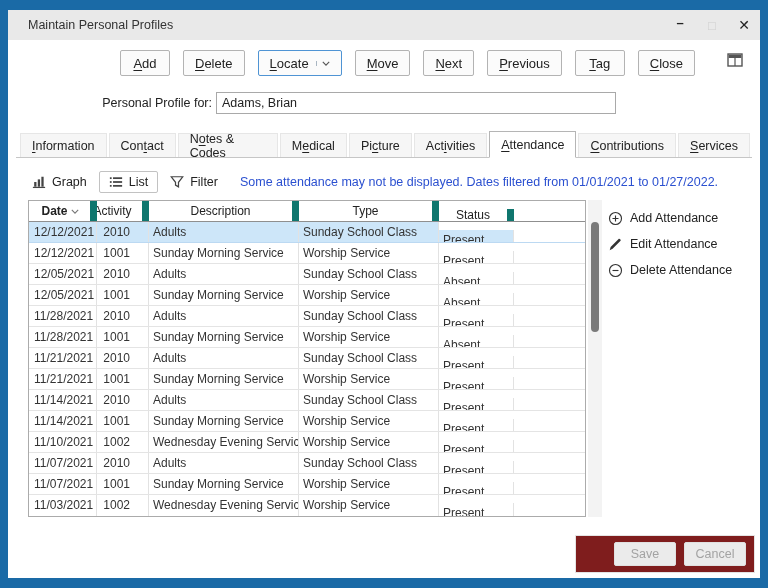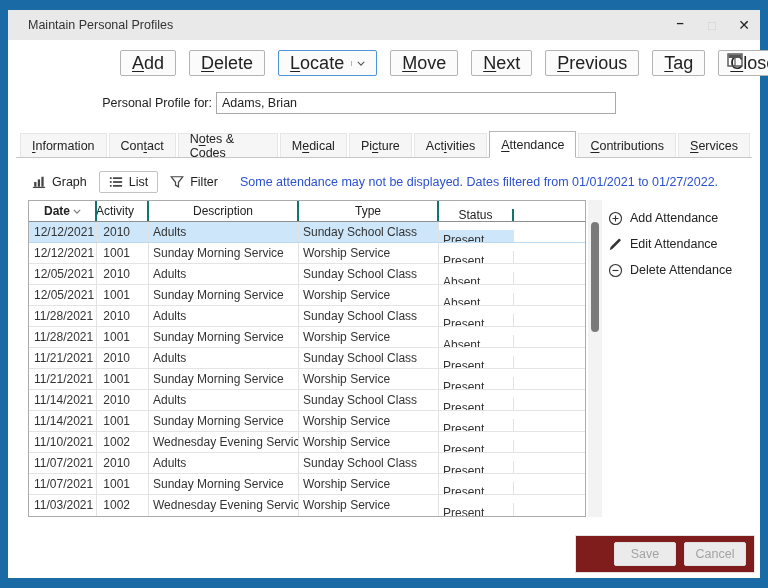--- a/index.html
+++ b/index.html
@@ -20,7 +20,7 @@
   
   .toolbar { position:absolute; left:112px; top:40px; display:flex; gap:13px; }
   .tb-btn { appearance:none; background:#fbfbfb; border:1px solid #b3b3b3; border-radius:2px;
-            height:26px; min-width:50px; padding:0 11px; font-size:18px; color:#222;
+            height:26px; min-width:50px; padding:0 11px; font-size:13px; color:#222;
             font-family:inherit; display:flex; align-items:center; justify-content:center; }
   .tb-btn.focused { border:1px solid #4f94d4;text-align:right; }
   .tb-btn .dd { border-left:1px solid #a9b6c2; margin-left:7px; padding-left:5px; display:flex; align-items:center; }

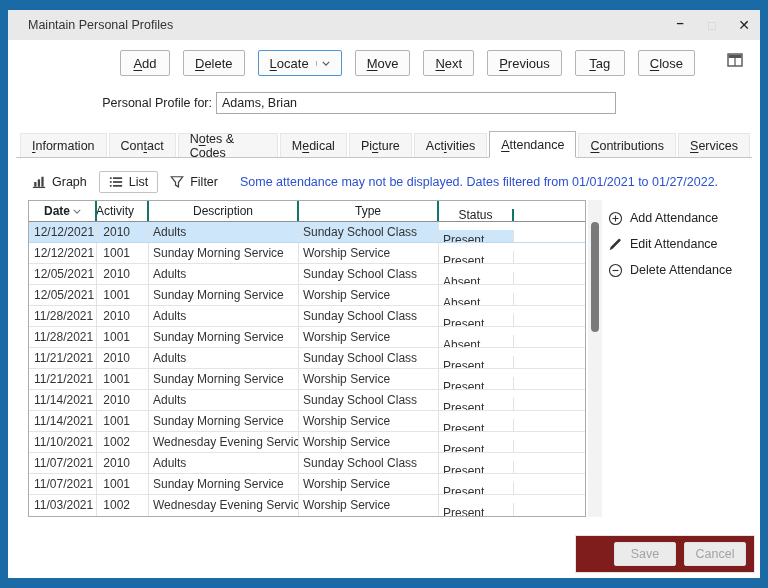--- a/index.html
+++ b/index.html
@@ -50,7 +50,7 @@
   
   .table { position:absolute; left:20px; top:190px; width:558px; border:1px solid #ababab; background:#fff; }
   .thead { display:flex; height:21px; border-bottom:1px solid #8f8f8f; background:#fff; }
-  .th { font-size:12px; color:#222; line-height:20px; text-align:center; border-right:2px solid #0f766e;
+  .th { font-size:12px; color:#222; line-height:20px; text-align:center; border-right:7px solid #0f766e;
         padding:0 4px; white-space:nowrap; overflow:hidden; display:flex; align-items:center; justify-content:center; gap:3px; }
   .tr { display:flex; height:21px; border-bottom:1px solid #e4e4e4; background:#fff; }
   .tr:last-child { border-bottom:none; }

